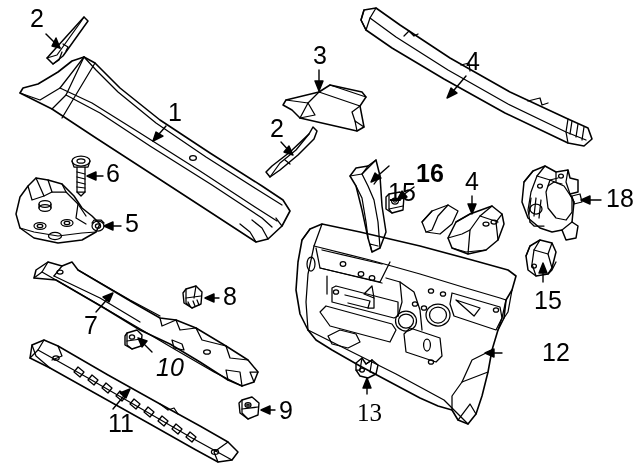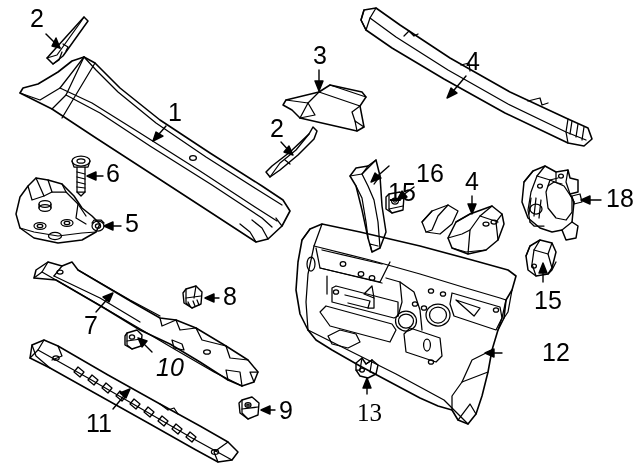--- a/index.html
+++ b/index.html
@@ -380,7 +380,7 @@
   <div class="callout" style="left:270px;top:116px;">2</div>
   <div class="callout" style="left:106px;top:161px;">6</div>
   <div class="callout" style="left:388px;top:139px;margin-top:41px;">15</div>
-  <div class="callout" style="left:416px;top:161px;">16</div>
+  <div class="callout" style="left:416px;top:161px;font-weight:bold;">16</div>
   <div class="callout" style="left:465px;top:169px;">4</div>
   <div class="callout" style="left:606px;top:186px;text-align:right;">18</div>
   <div class="callout" style="left:125px;top:211px;">5</div>

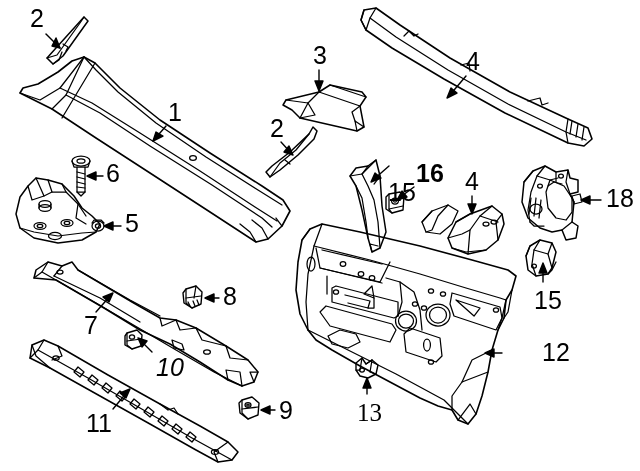--- a/index.html
+++ b/index.html
@@ -391,7 +391,7 @@
   <div class="callout" style="left:506px;top:340px;margin-left:36px;">12</div>
   <div class="callout" style="left:279px;top:398px;">9</div>
   <div class="callout" style="left:357px;top:400px;font-family:Liberation Serif, serif;">13</div>
-  <div class="callout" style="left:86px;top:411px;">11</div>
+  <div class="callout" style="left:108px;top:411px;">11</div>
 
 </div>
 

